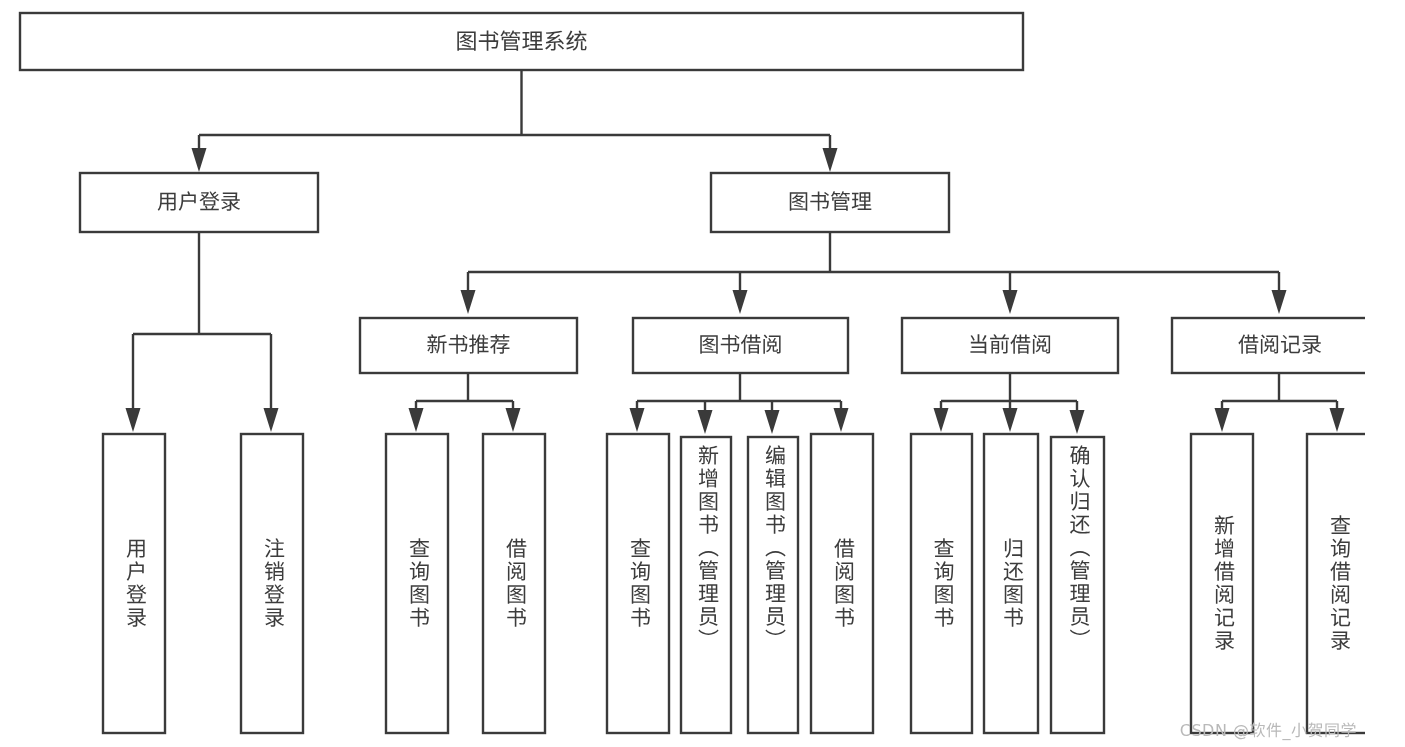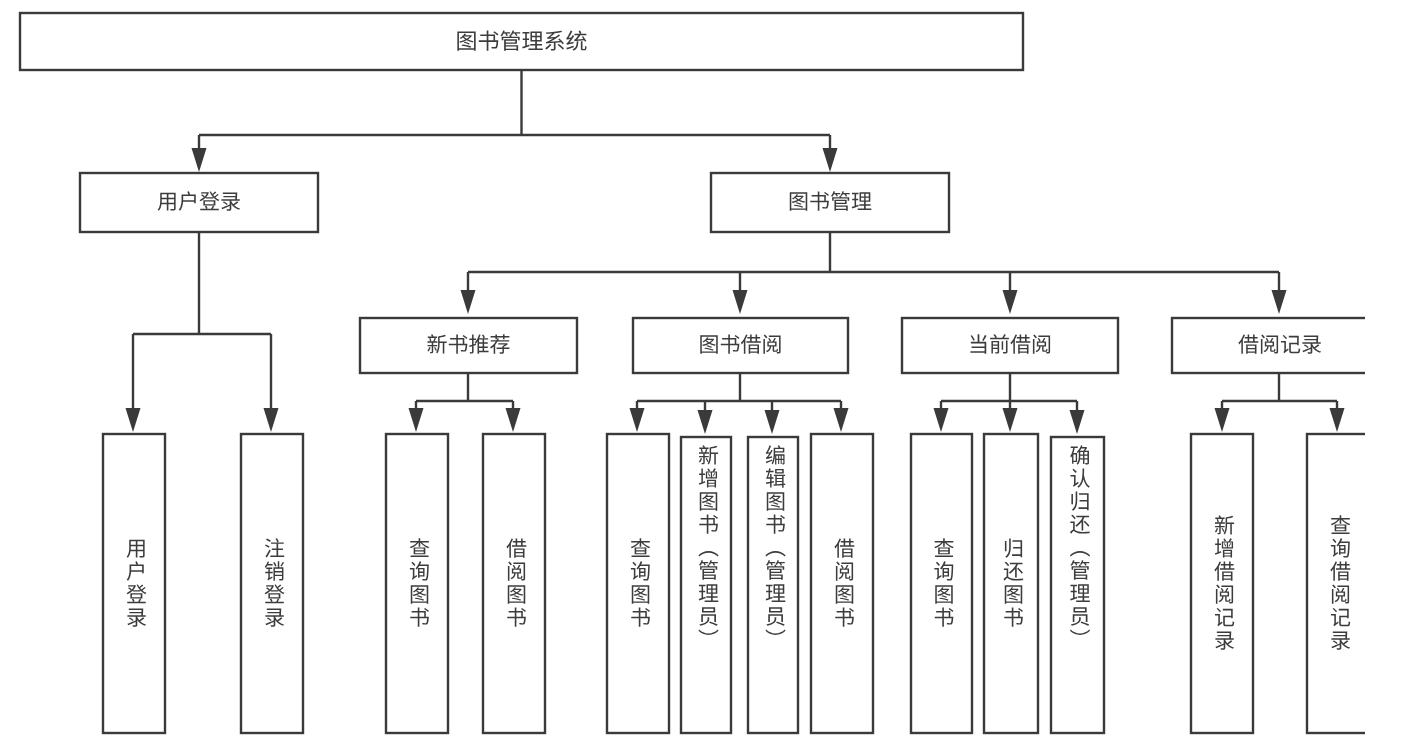--- a/index.html
+++ b/index.html
@@ -260,6 +260,7 @@
     <span class="vert-label">查询借阅记录</span>
   </div>
 
+  <div class="watermark">CSDN @软件_小贺同学</div>
 
 </div>
 

